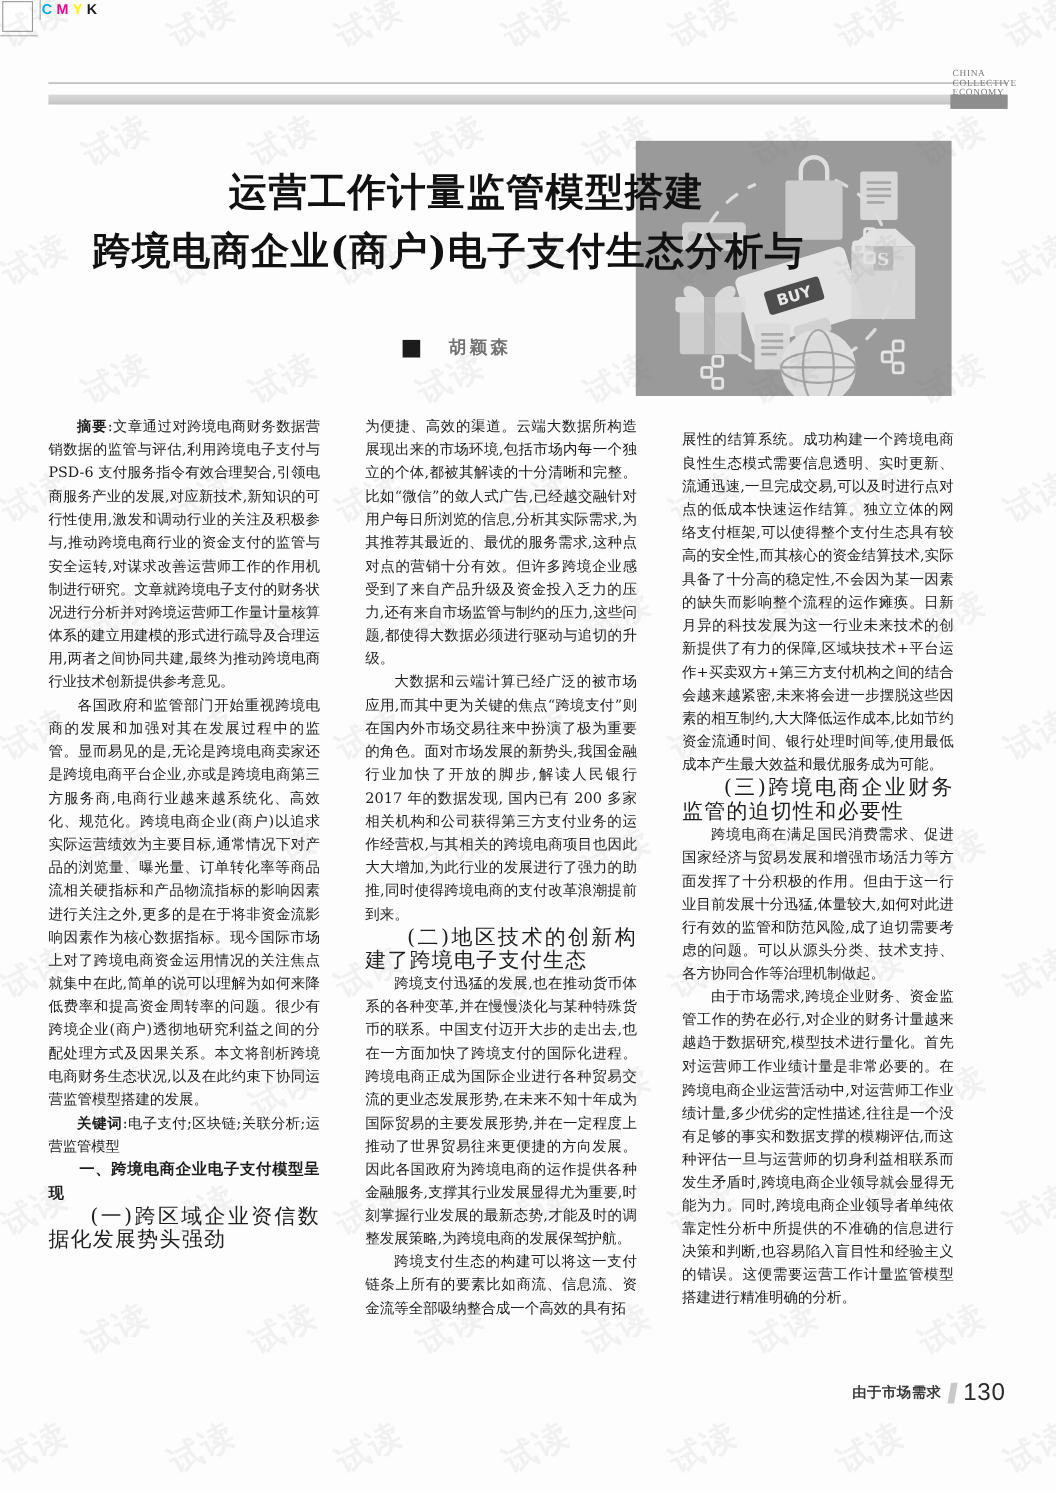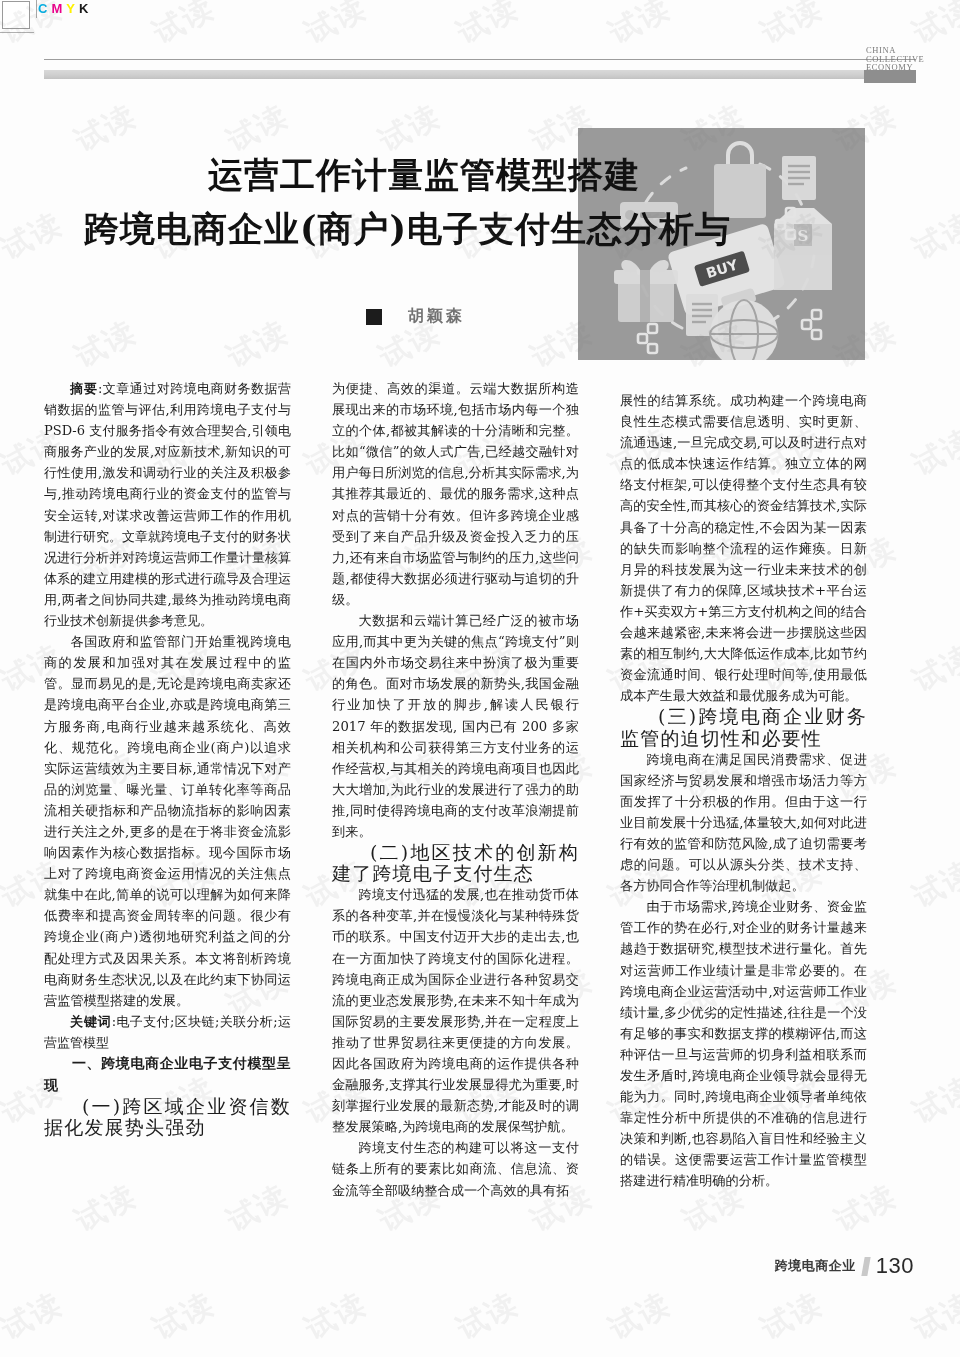--- a/index.html
+++ b/index.html
@@ -86,7 +86,7 @@
   
   #masthead {
     position: absolute;
-    left: 44px; top: 48px;
+    left: 44px; top: 64px;
     width: 872px; height: 48px;
     z-index: 20;
   }

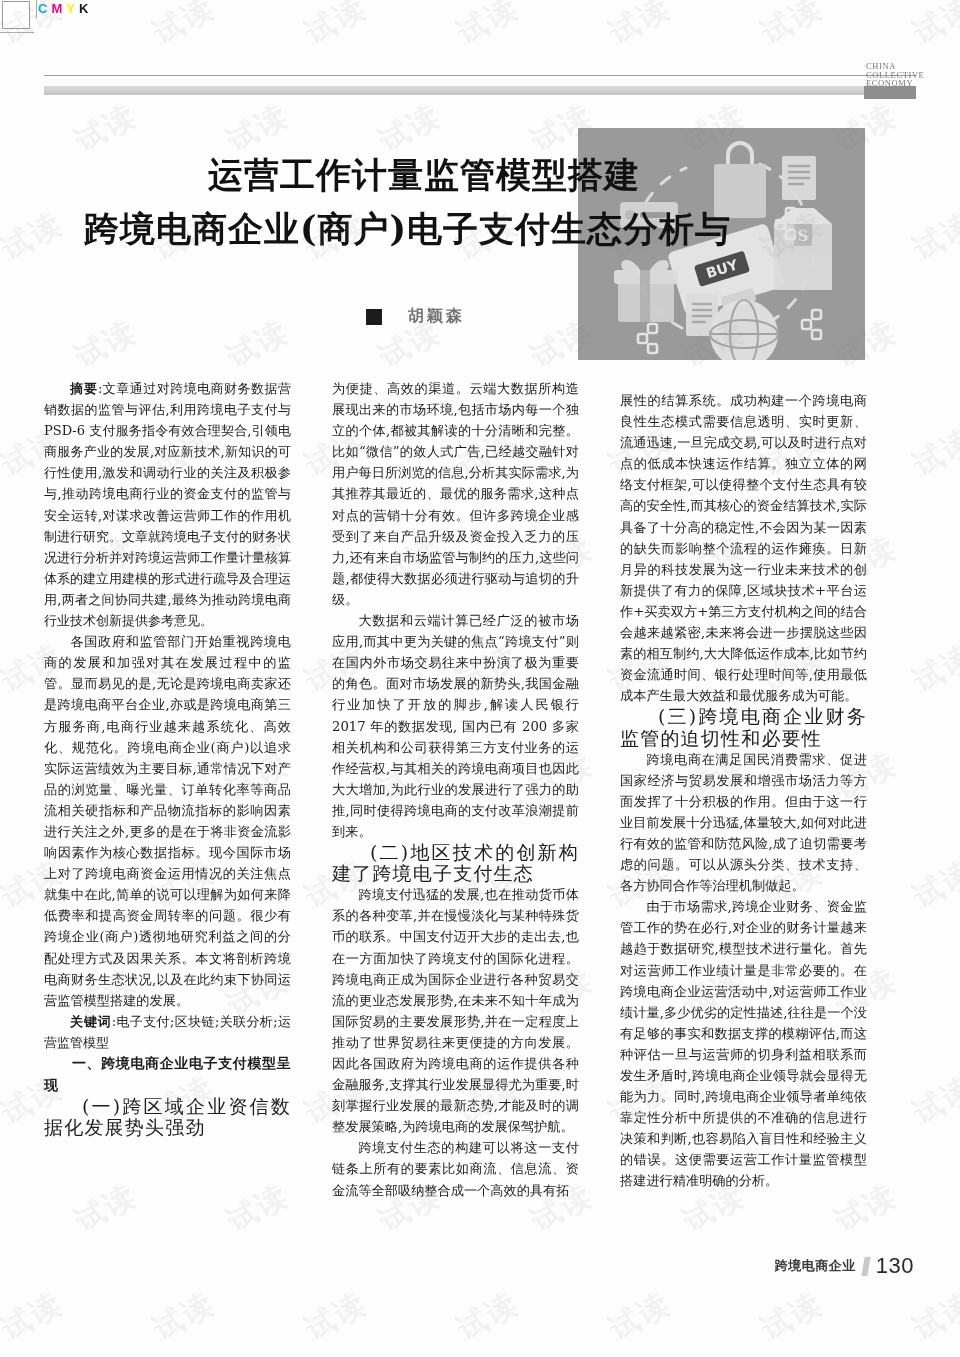--- a/index.html
+++ b/index.html
@@ -398,7 +398,7 @@
   </div>
 
   <div id="footer">
-    <div id="footer-journal">跨境电商企业</div>
+    <div id="footer-journal">由于市场需求</div>
     <div id="footer-sep"></div>
     <div id="footer-page">130</div>
   </div>

